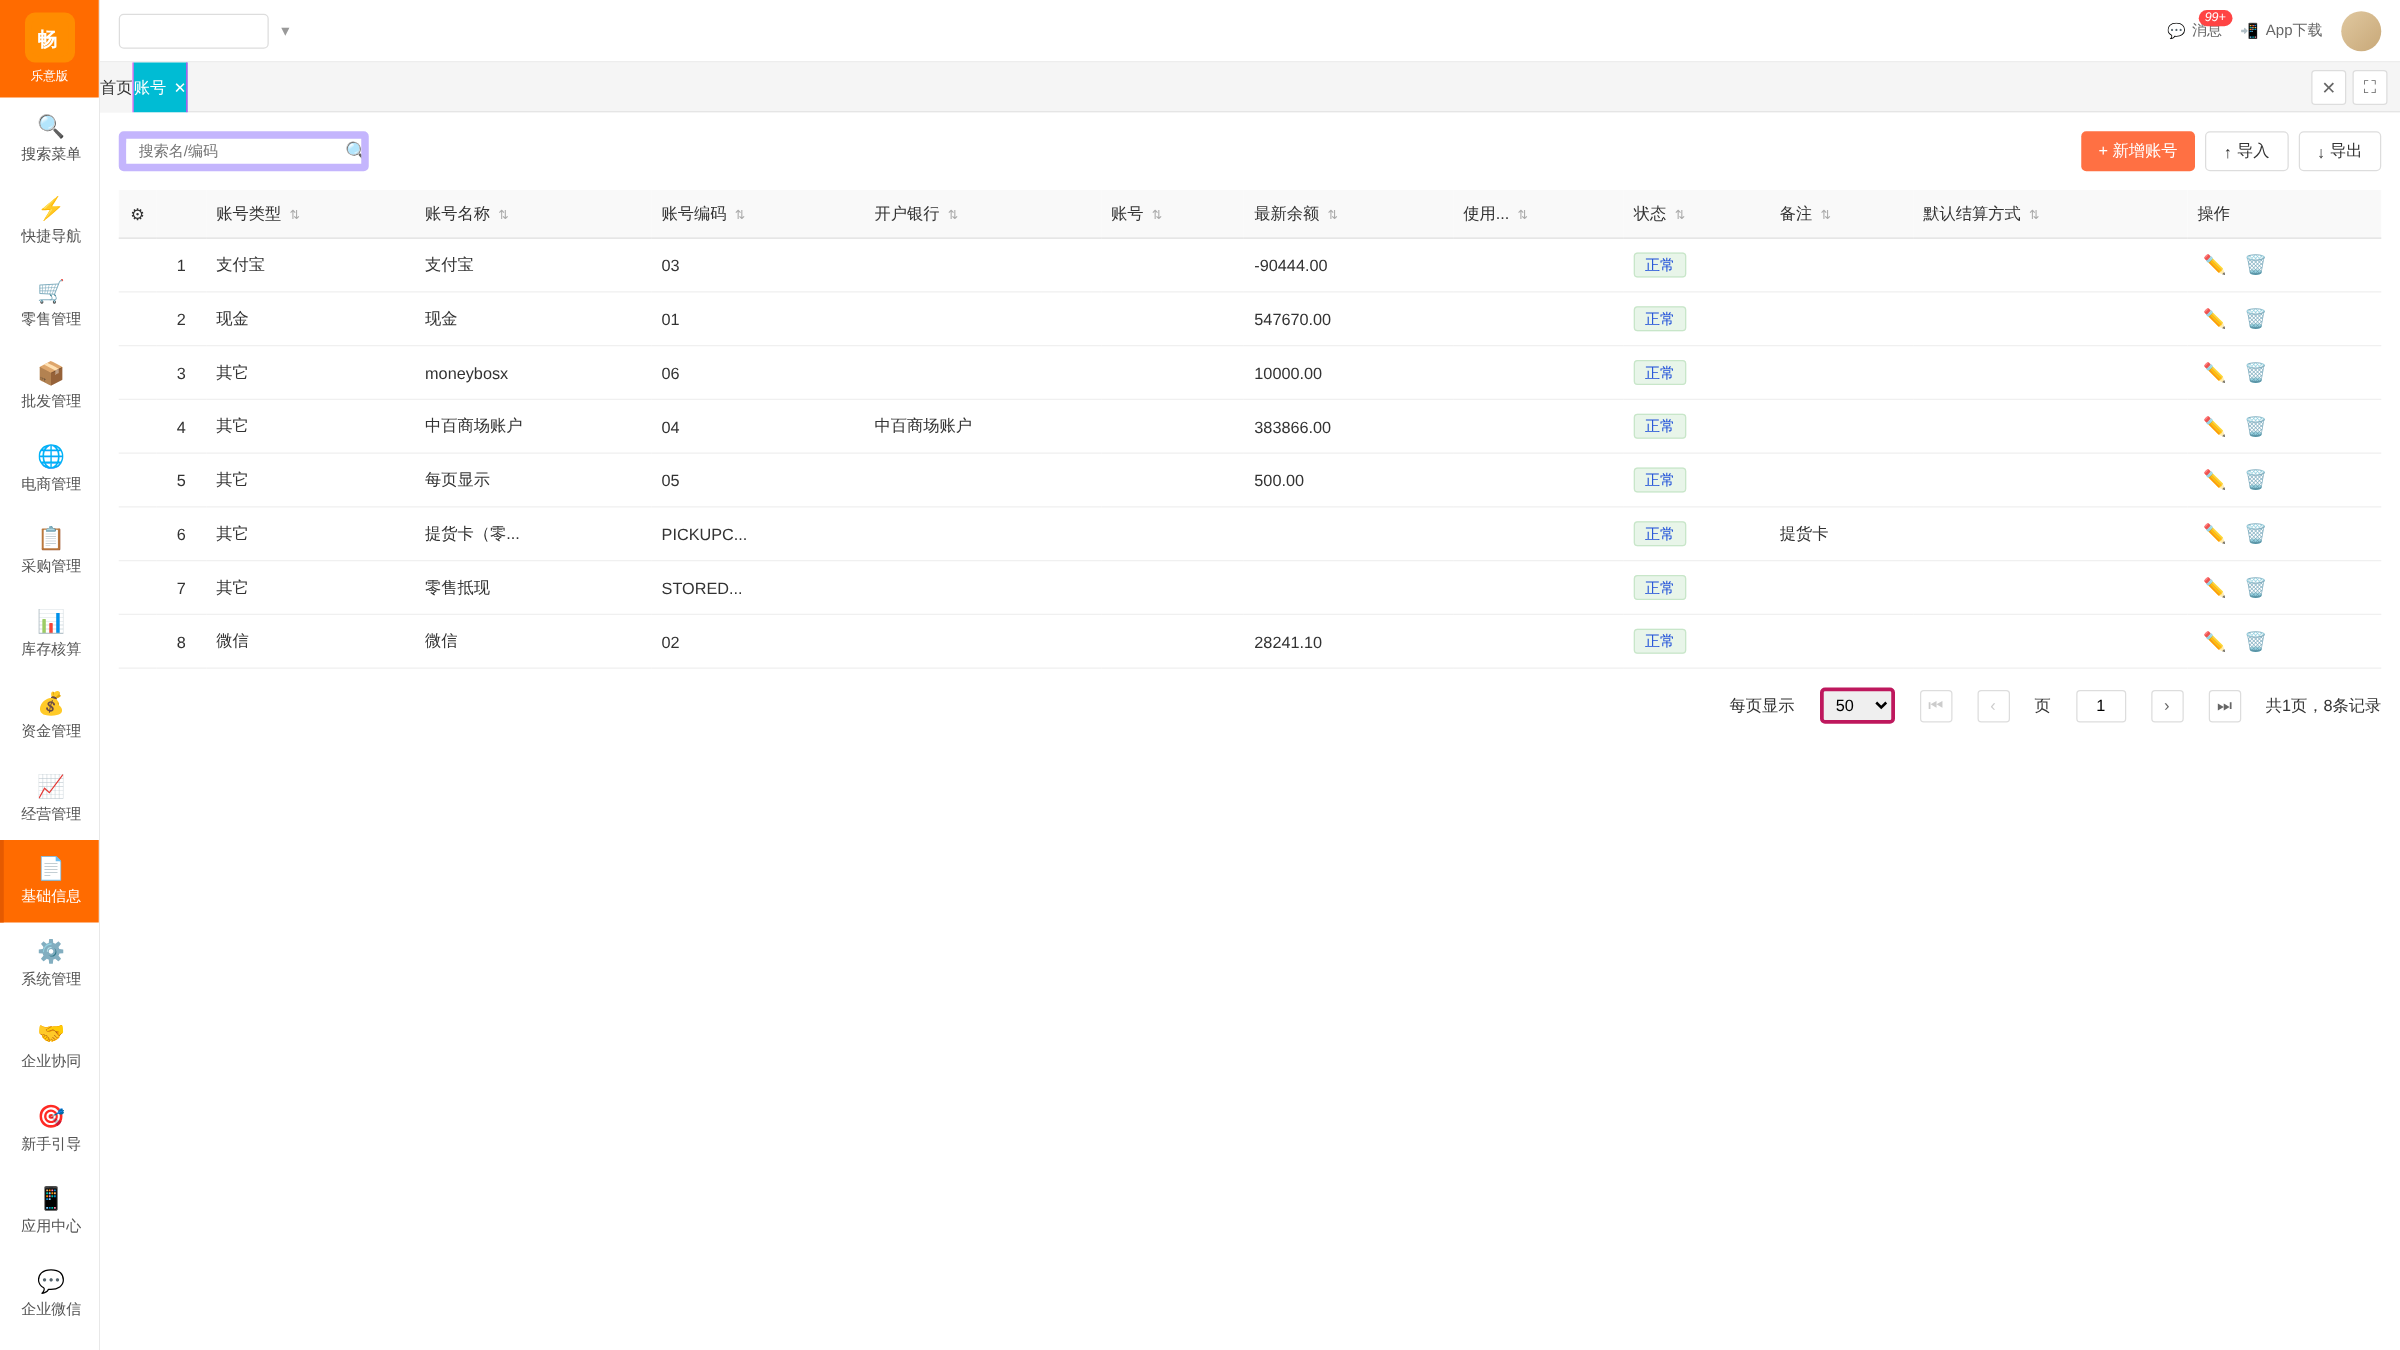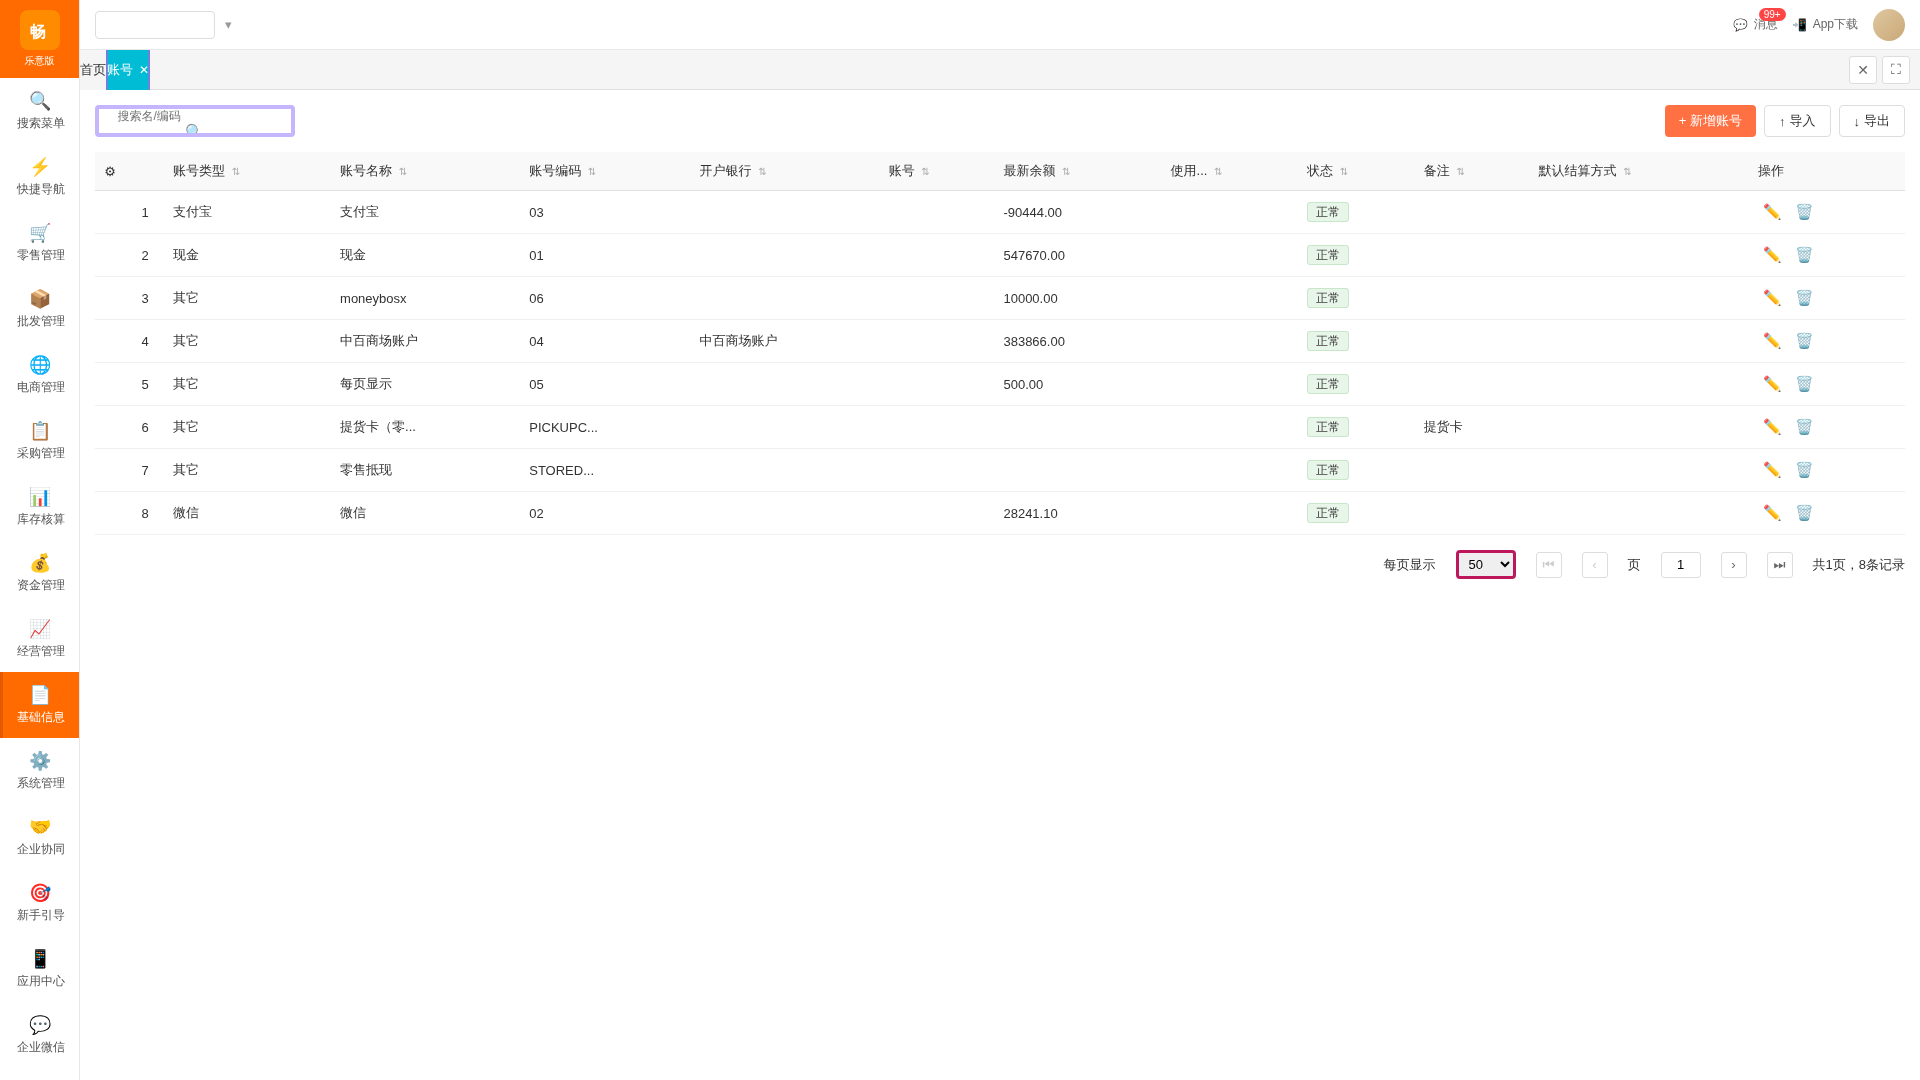--- a/index.html
+++ b/index.html
@@ -100,6 +100,7 @@
       position: absolute;
       top: -8px;
       right: -8px;
+      font-style: italic;
     }
     .topbar-app {
       display: flex;

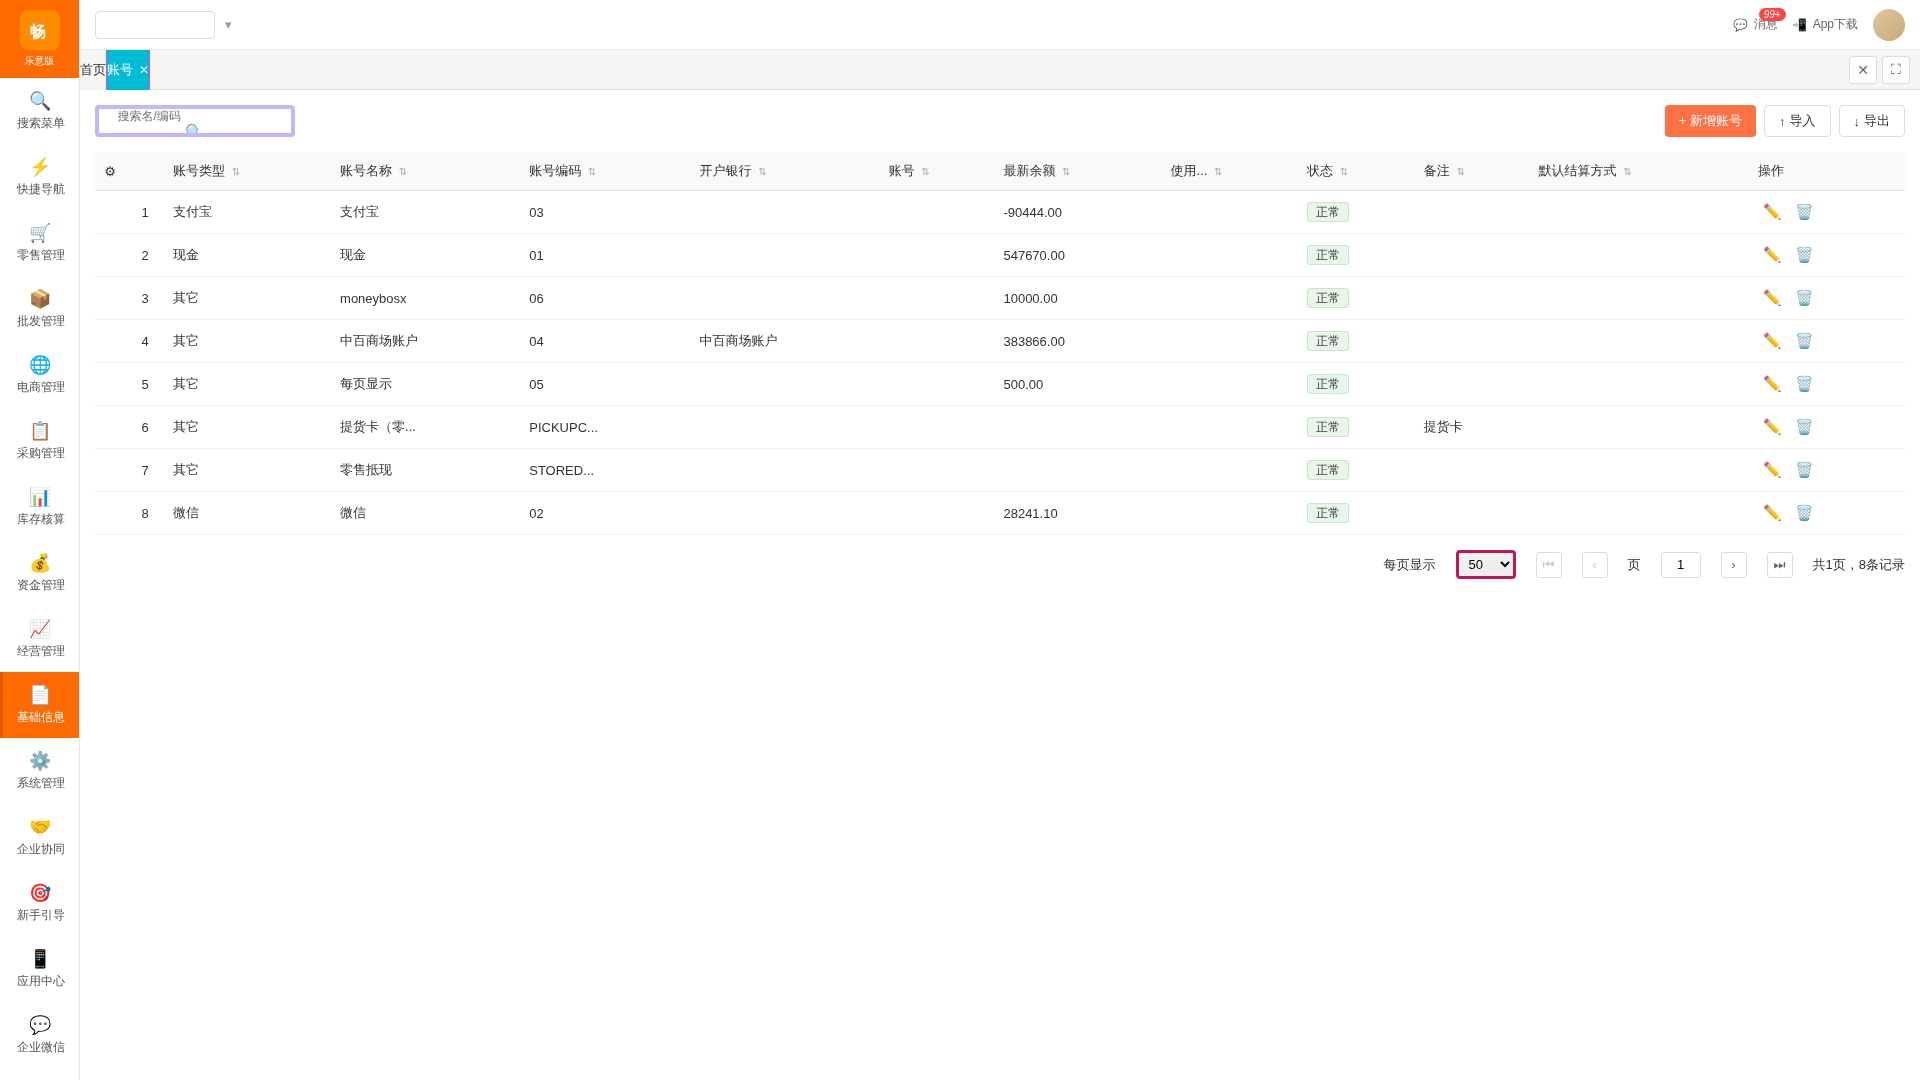--- a/index.html
+++ b/index.html
@@ -178,12 +178,11 @@
     .search-box {
       display: flex;
       align-items: center;
-      border: 4px solid #c4b5fd;
+      border: 6px solid #c4b5fd;
       border-radius: 4px;
       overflow: hidden;
       width: 200px;
       height: 32px;
-      flex-direction: column;
     }
     .search-box input {
       flex: 1;

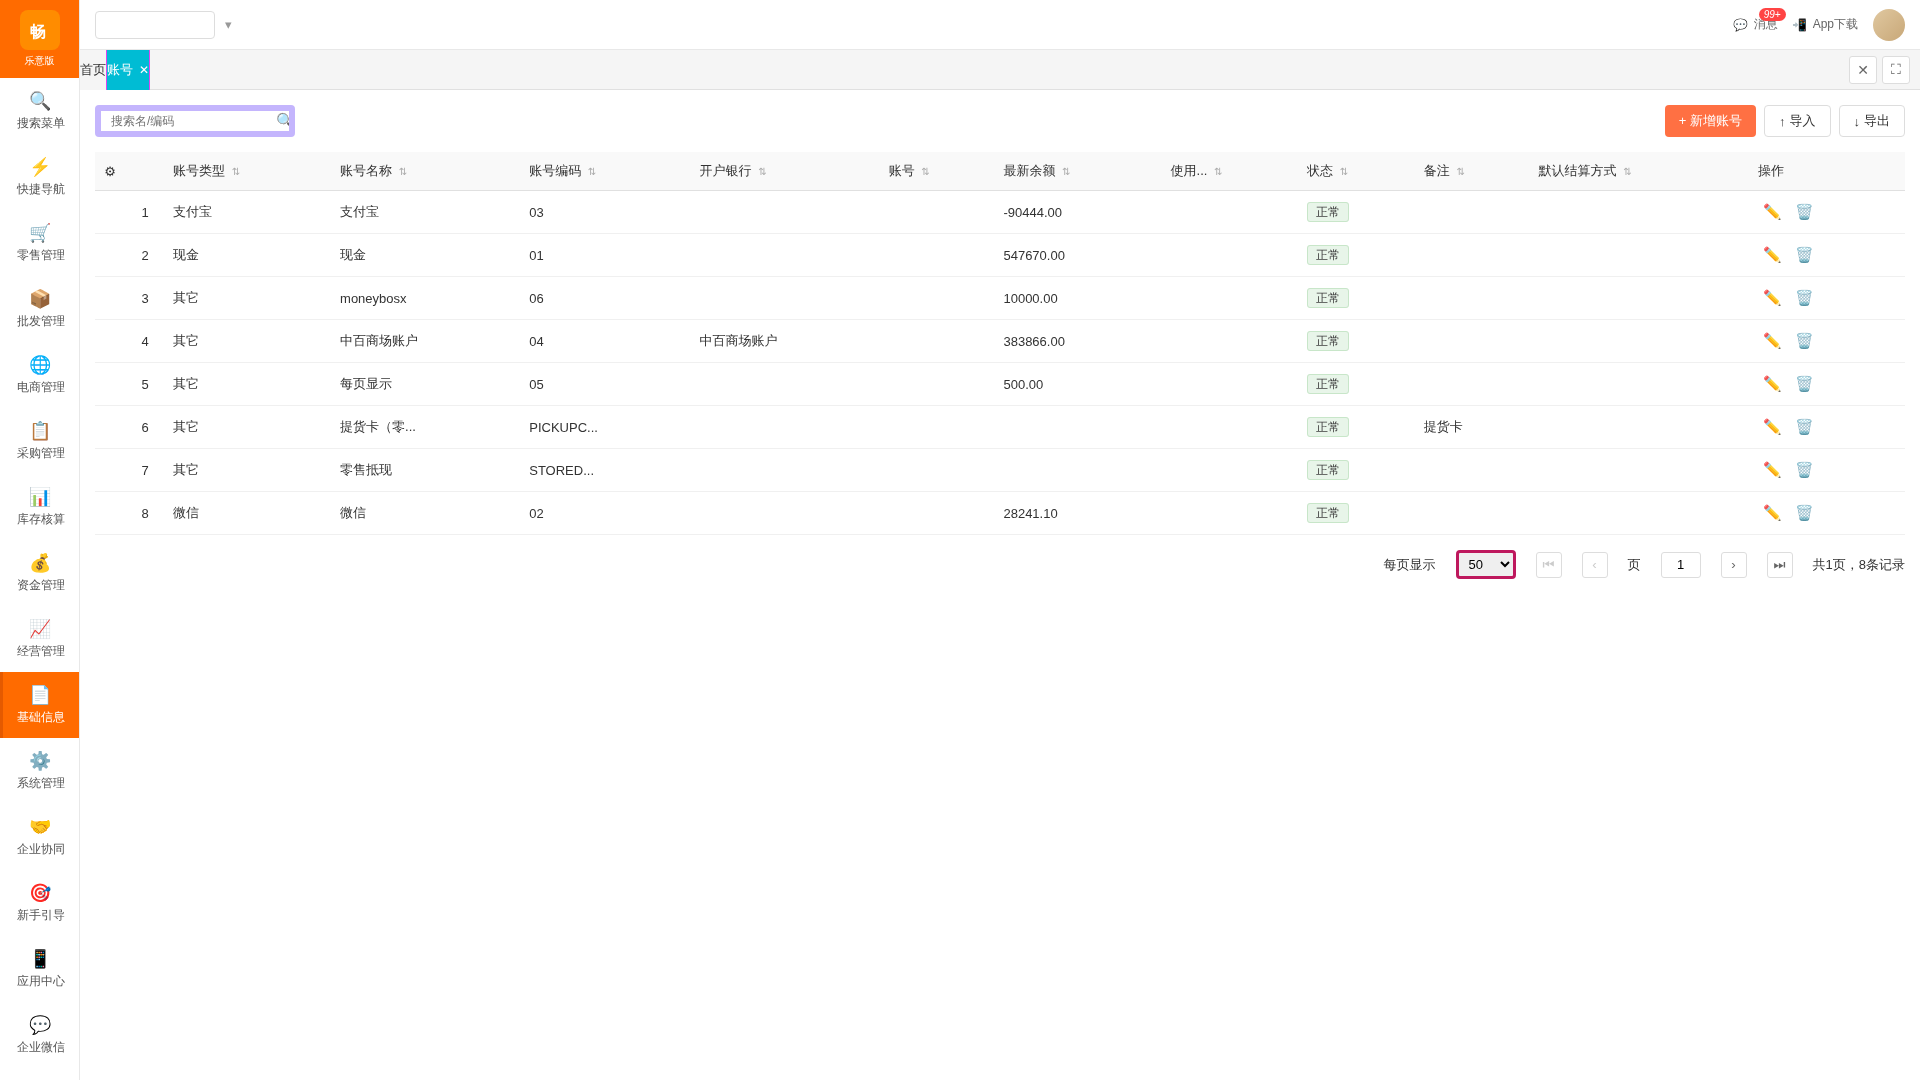--- a/index.html
+++ b/index.html
@@ -254,7 +254,7 @@
     }
     .status-badge {
       background: #e8f5e9;
-      color: #404040;
+      color: #1d4ed8;
       border: 1px solid #c8e6c9;
       border-radius: 3px;
       padding: 2px 8px;

